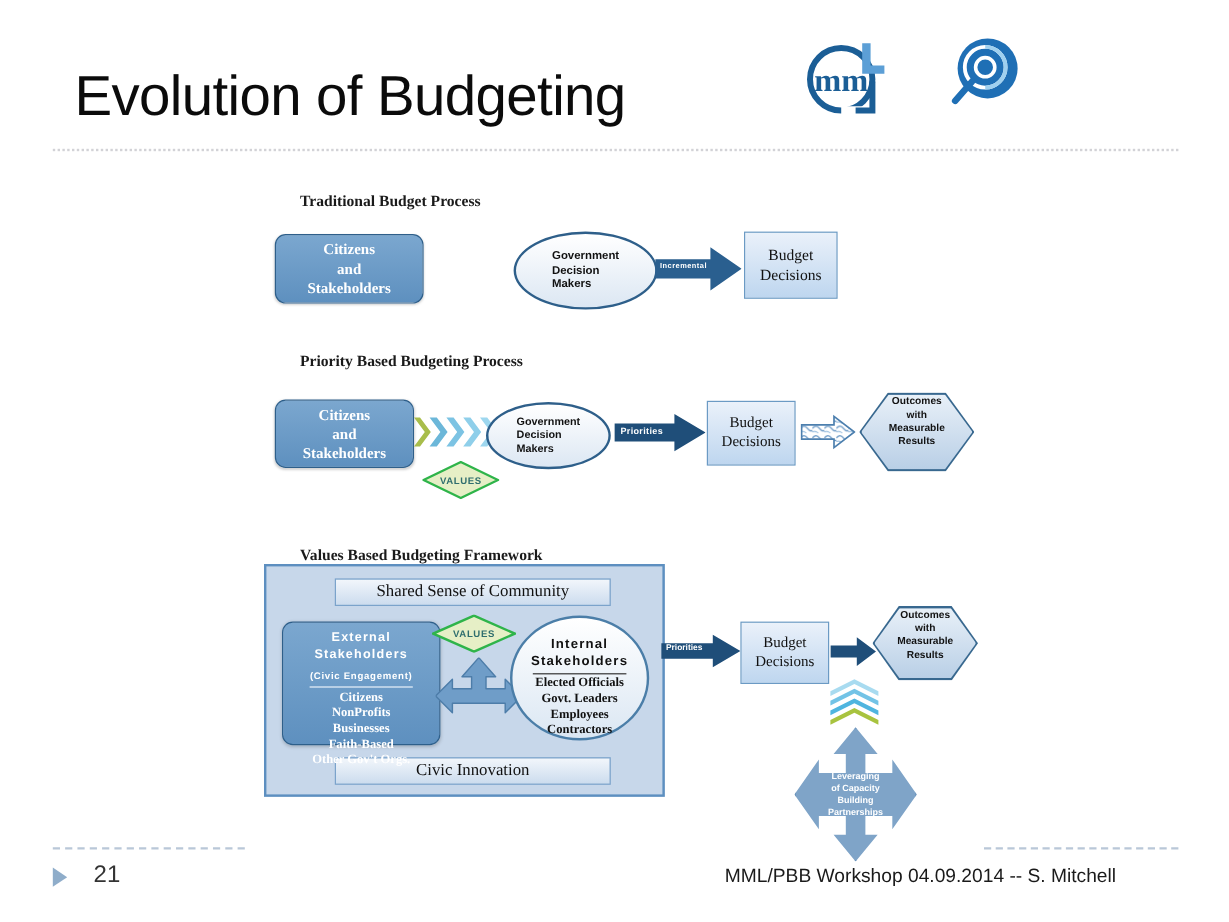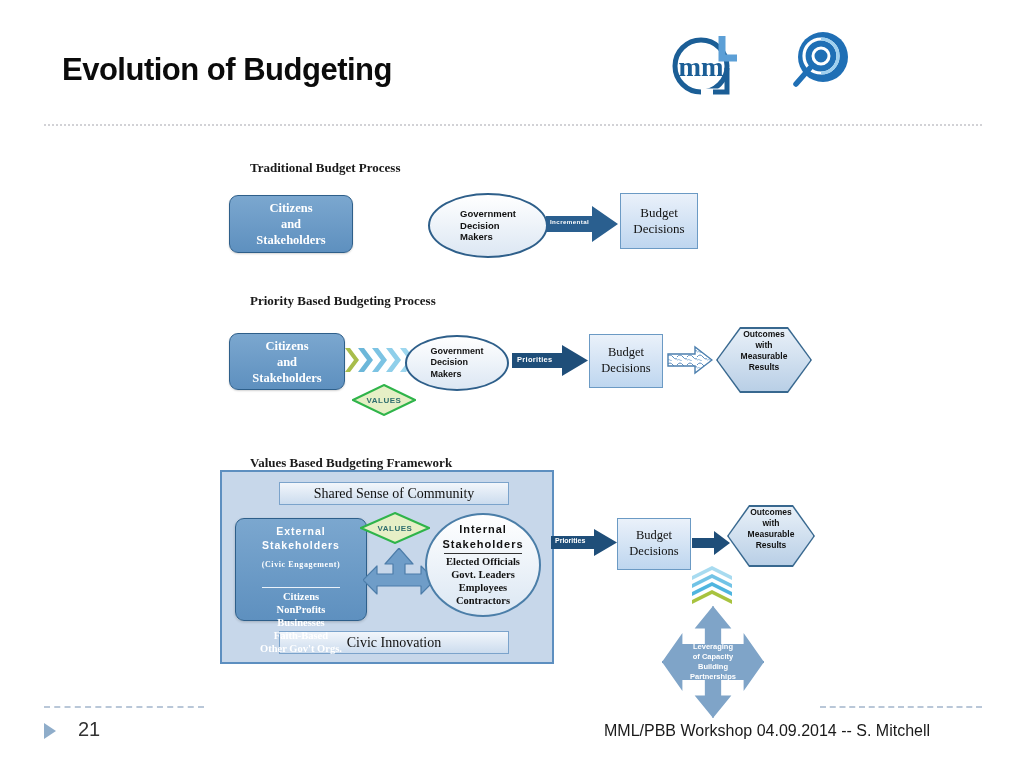--- a/index.html
+++ b/index.html
@@ -22,8 +22,8 @@
     left: 62px;
     top: 52px;
     font-family: "Liberation Sans", sans-serif;
-    font-size: 31px;
-    font-weight: bold;
+    font-size: 47px;
+    font-weight: normal;
     letter-spacing: -0.5px;
     color: #0b0b0b;
     white-space: nowrap;

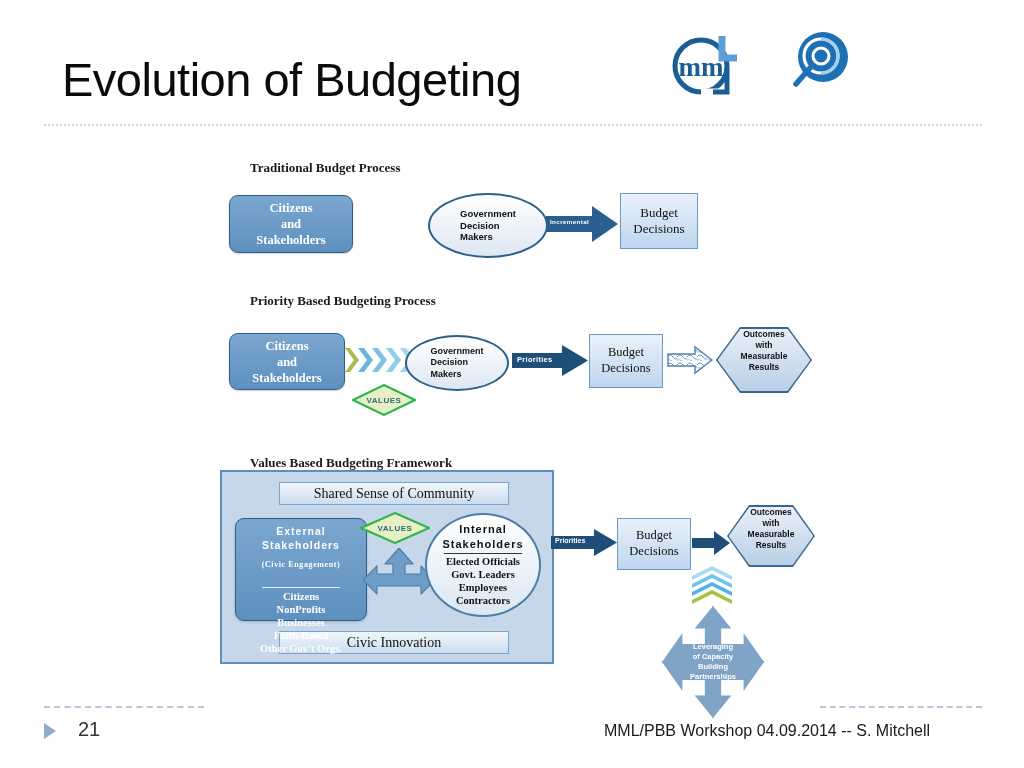--- a/index.html
+++ b/index.html
@@ -212,7 +212,7 @@
     display: flex;
     flex-direction: column;
     align-items: center;
-    justify-content: center;
+    justify-content: flex-end;
     color: #111;
   }
   #internal-circle .hd {

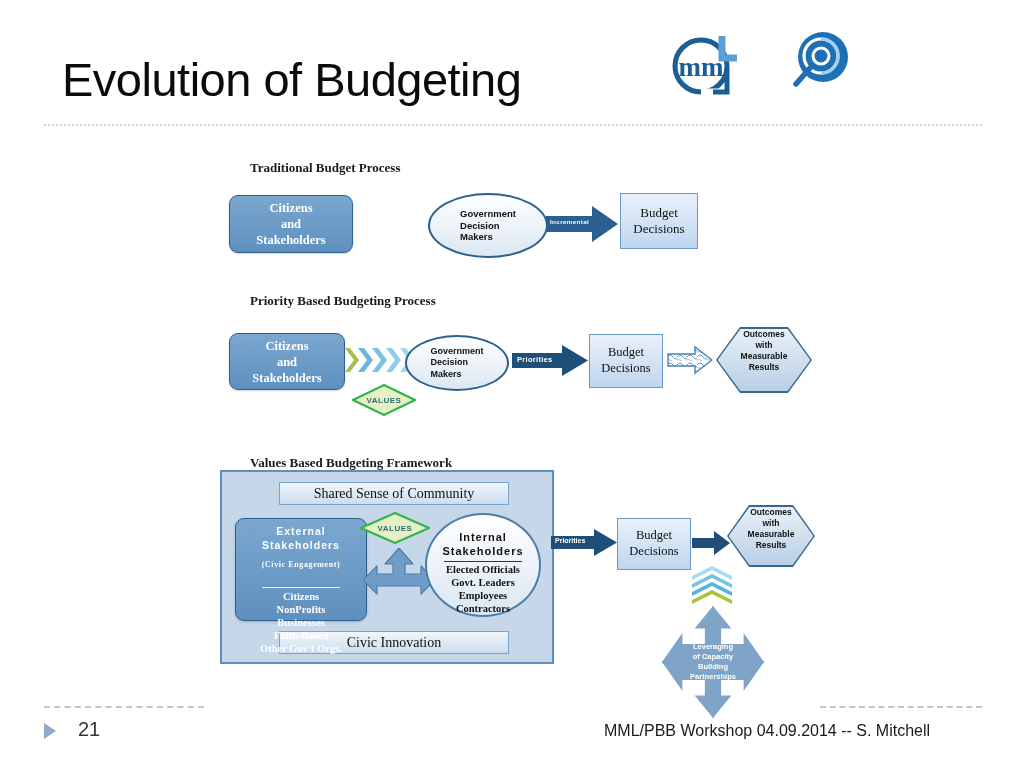--- a/index.html
+++ b/index.html
@@ -188,13 +188,13 @@
     line-height: 1.32;
   }
   #external-box .sub {
-    font-family: Liberation Serif, serif;
+    font-family: Liberation Sans, sans-serif;
     font-weight: bold;
     font-size: 8px;
     letter-spacing: .6px;
     border-bottom: 1px solid #eaf2fa;
     display: inline-block;
-    padding-bottom: 18px;
+    padding-bottom: 4px;
     margin-bottom: 2px;
   }
   #external-box .li {

